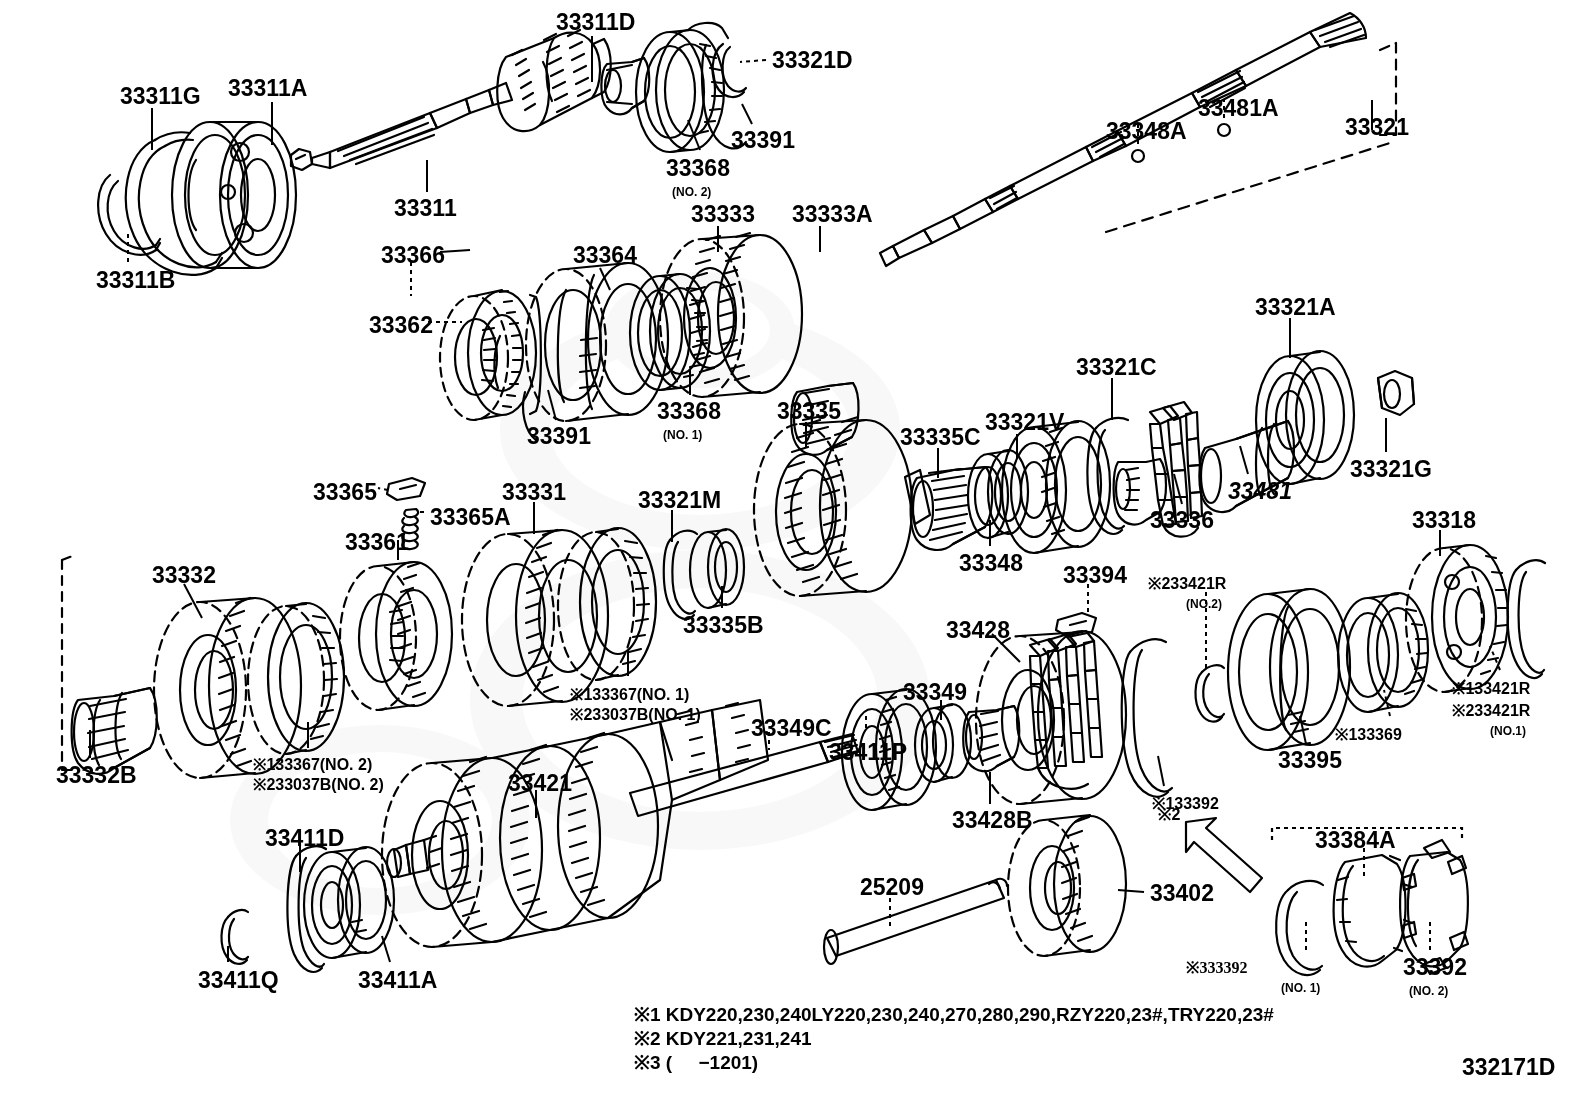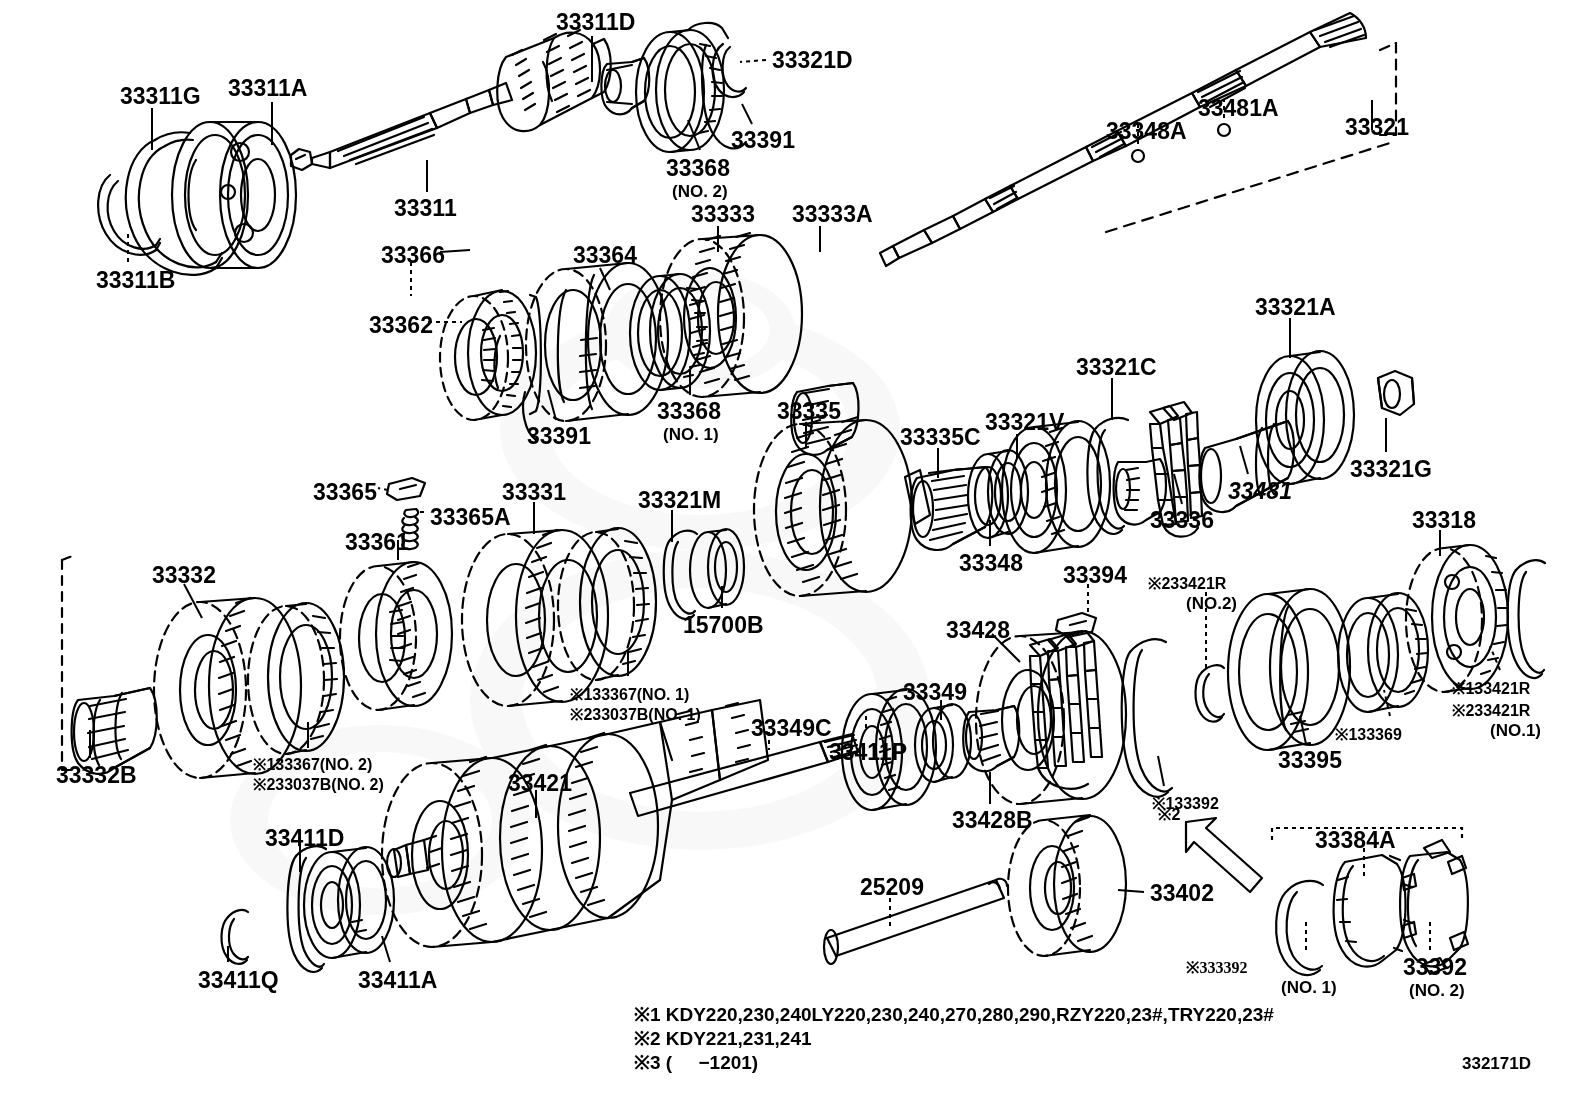--- a/index.html
+++ b/index.html
@@ -21,7 +21,7 @@
     white-space:pre;
     letter-spacing:0px;
   }
-  .lbl.sub{font-size:17px;line-height:20px;}
+  .lbl.sub{font-size:12px;line-height:20px;}
   .lbl.small{font-size:16px;}
   .foot{
     position:absolute;

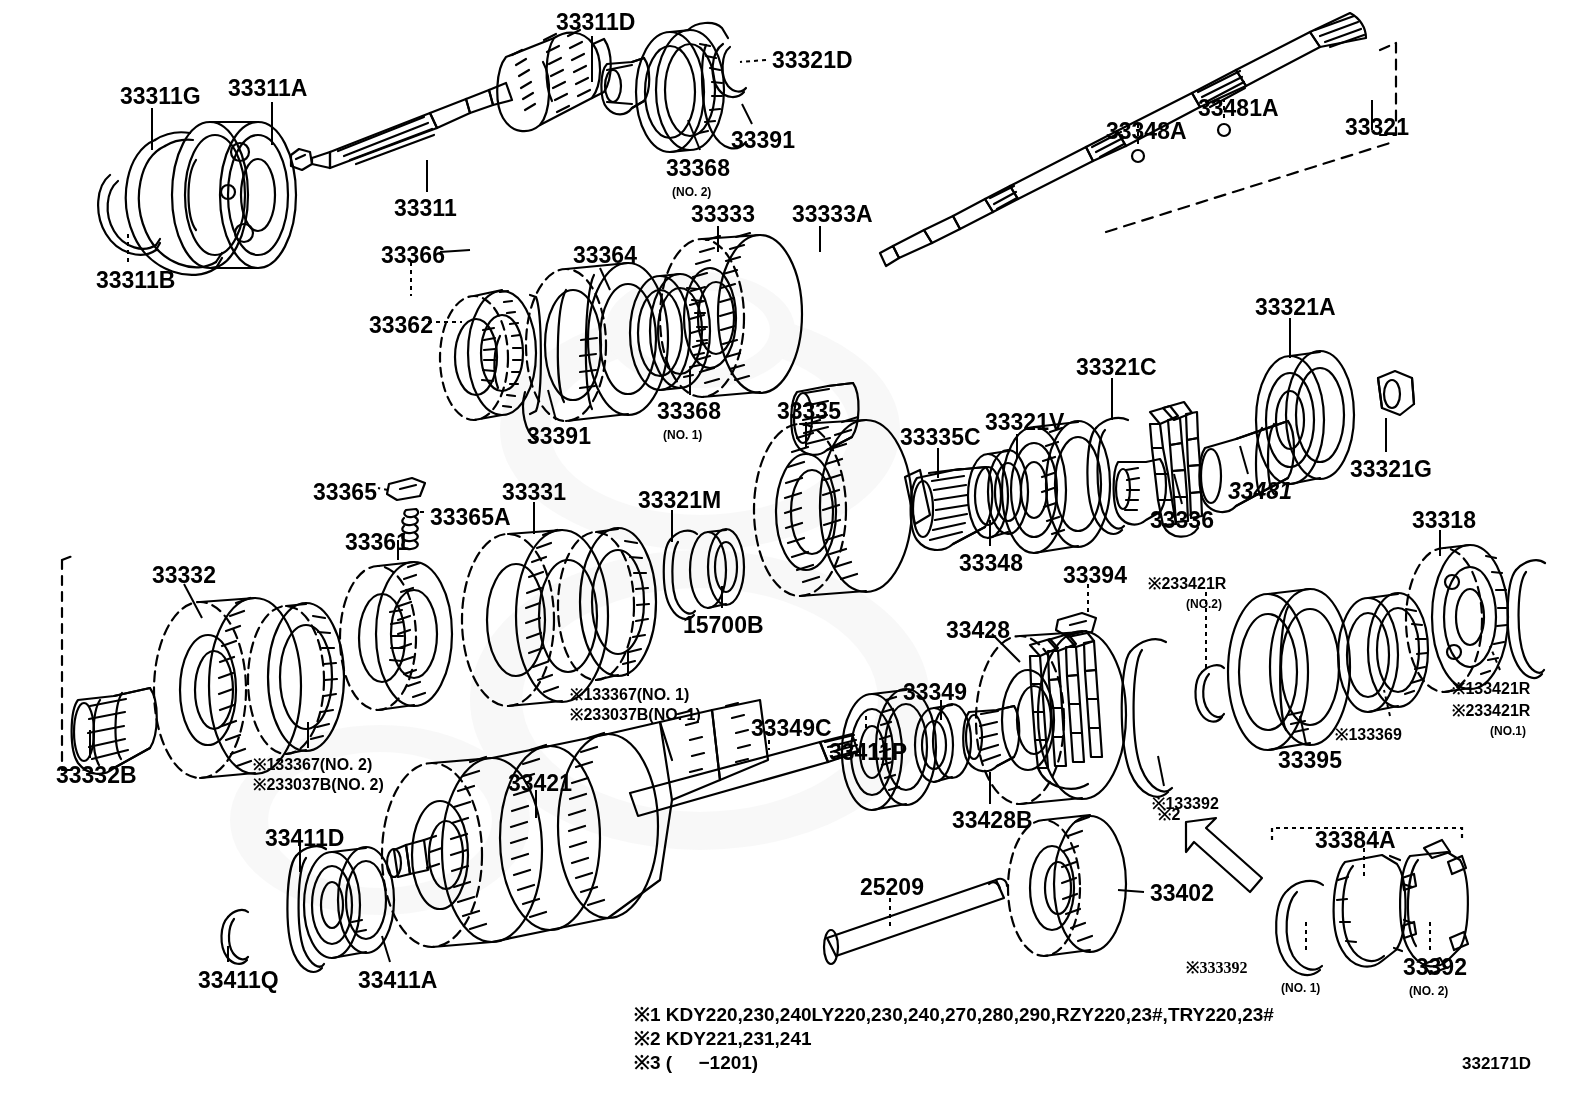--- a/index.html
+++ b/index.html
@@ -587,7 +587,7 @@
       <div class="lbl" style="left: 345px; top: 530px;">33361</div>
       <div class="lbl" style="left: 502px; top: 480px;">33331</div>
       <div class="lbl" style="left: 638px; top: 488px;">33321M</div>
-      <div class="lbl" style="left: 683px; top: 613px;">15700B</div>
+      <div class="lbl" style="left: 683px; top: 613px;">33335B</div>
       <div class="lbl" style="left: 152px; top: 563px;">33332</div>
       <div class="lbl" style="left: 56px; top: 763px;">33332B</div>
       <div class="lbl" style="left: 1063px; top: 563px;">33394</div>

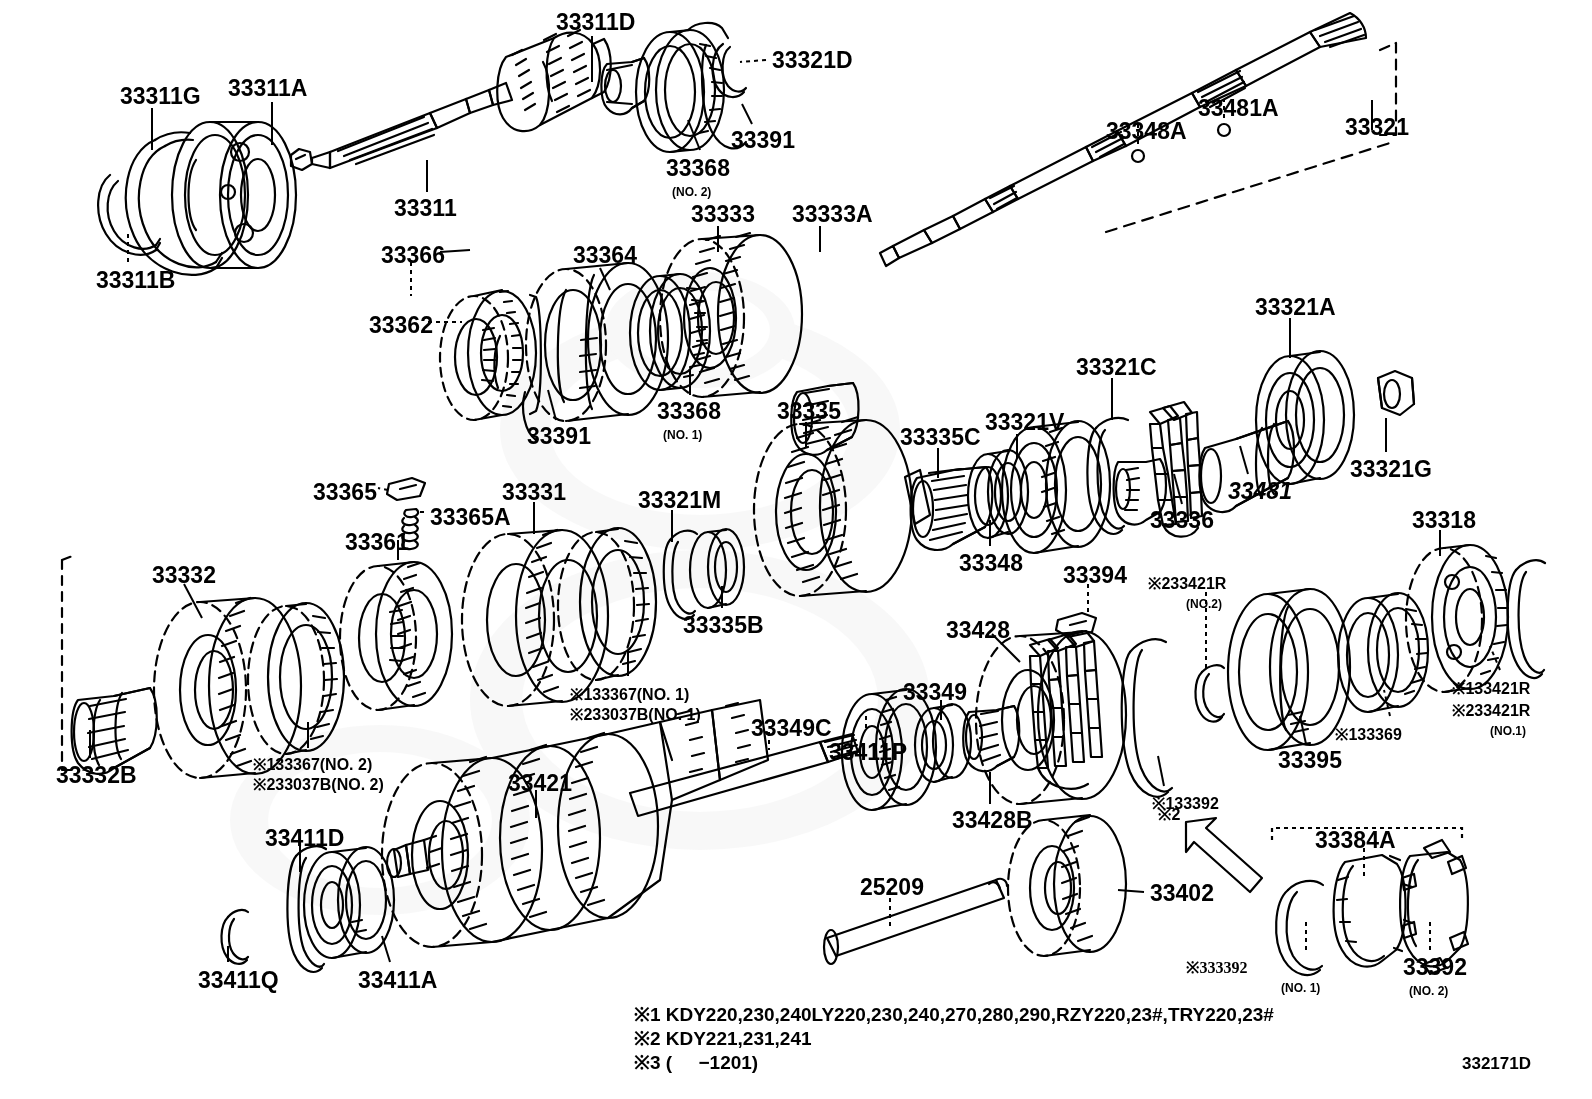--- a/index.html
+++ b/index.html
@@ -36,7 +36,7 @@
     position:absolute;
     font-family:"Liberation Sans", sans-serif;
     font-weight:bold;
-    font-size:17px;
+    font-size:23px;
     color:#000;
   }
   .svgwrap{position:absolute;left:0;top:0;width:1592px;height:1099px;}

